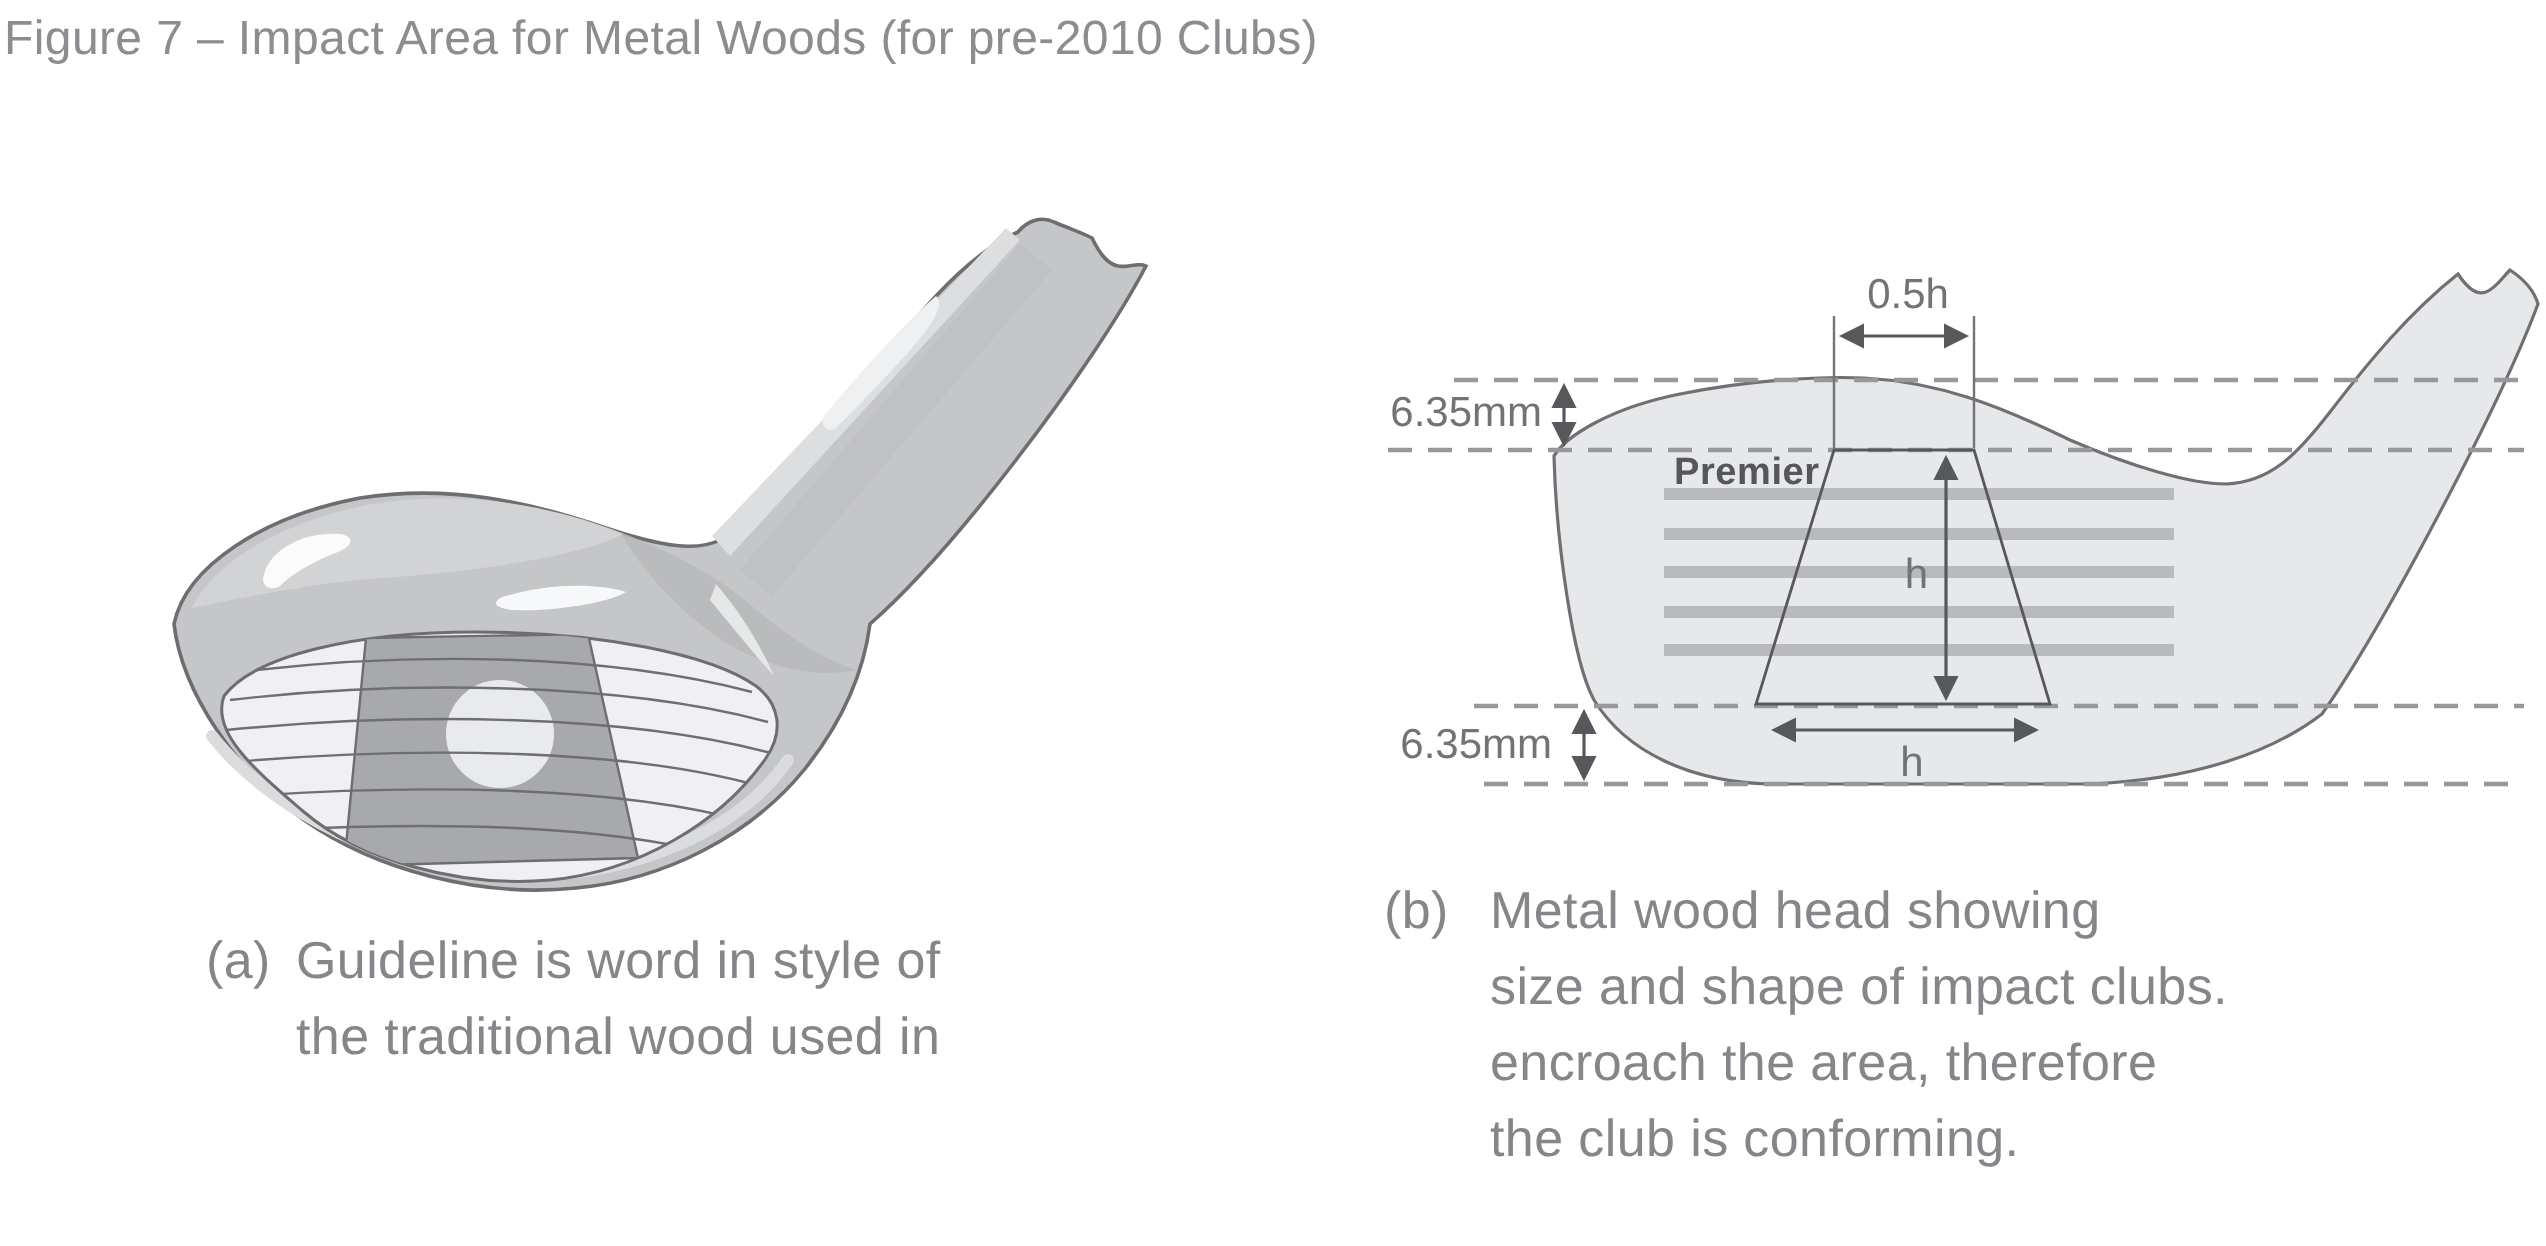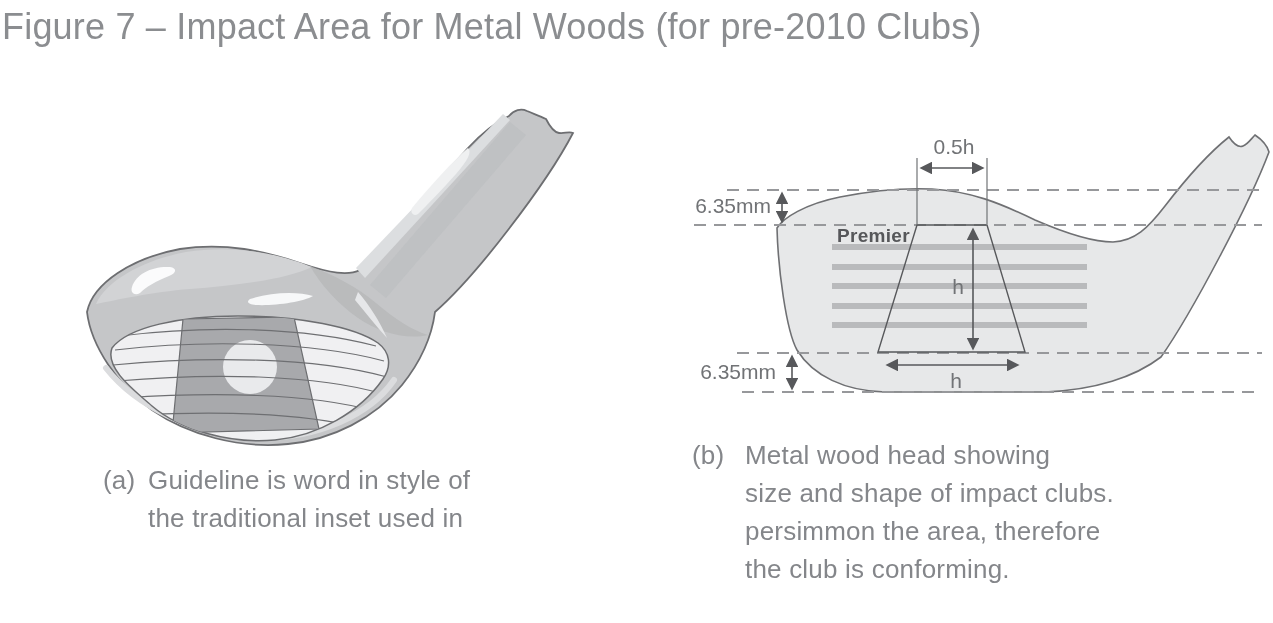--- a/index.html
+++ b/index.html
@@ -9,7 +9,7 @@
   }
   .fig-title{
     position:absolute;left:2px;top:6px;
-    font-size:36px;color:#8b8d90;letter-spacing:.2px;white-space:nowrap;
+    font-size:24px;color:#8b8d90;letter-spacing:.2px;white-space:nowrap;
   }
   .panel-svg{position:absolute;}
   .svg-a{left:60px;top:80px;}

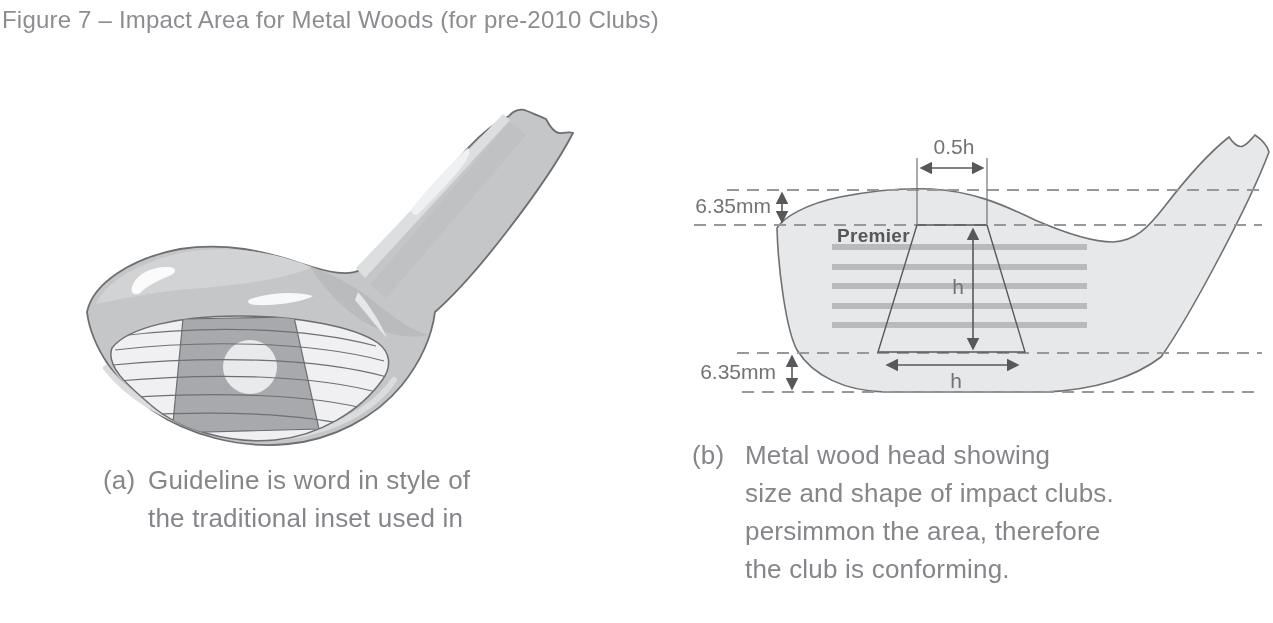--- a/index.html
+++ b/index.html
@@ -130,7 +130,7 @@
   <span class="marker">(a)</span>
   <div>
     <div class="cap-line">Guideline is word in style of</div>
-    <div class="cap-line">the traditional inset used in</div>
+    <div class="cap-line">the traditional wood used in</div>
   </div>
 </div>
 

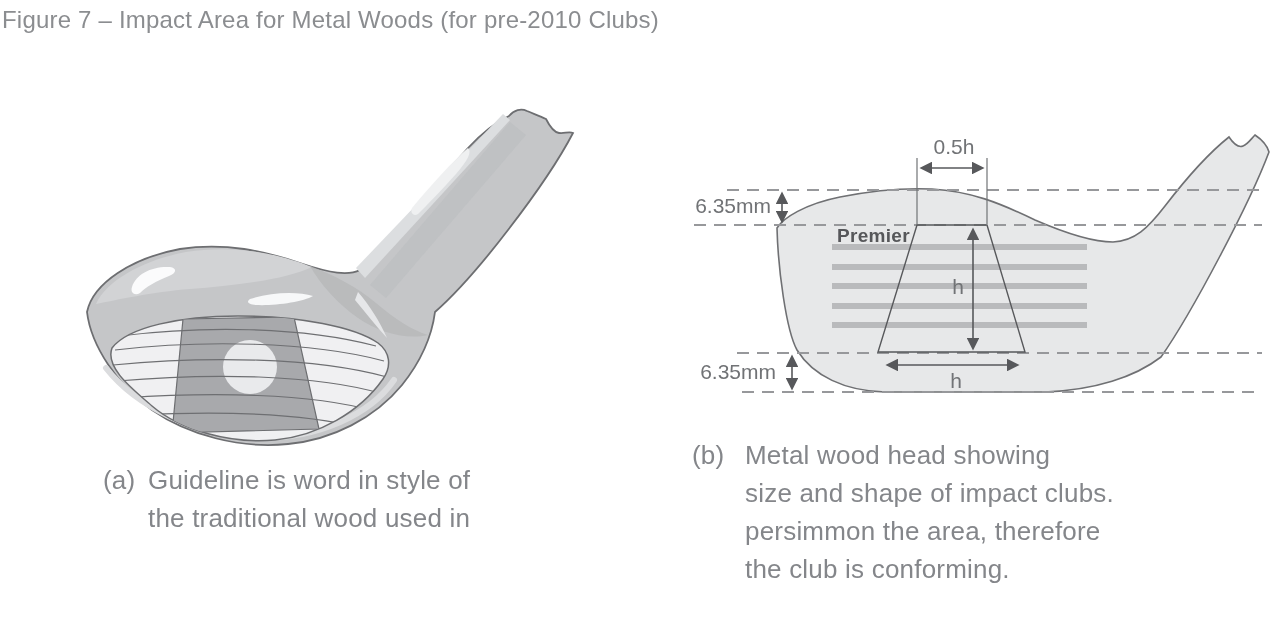--- a/index.html
+++ b/index.html
@@ -139,7 +139,7 @@
   <div>
     <div class="cap-line">Metal wood head showing</div>
     <div class="cap-line">size and shape of impact clubs.</div>
-    <div class="cap-line">persimmon the area, therefore</div>
+    <div class="cap-line">encroach the area, therefore</div>
     <div class="cap-line">the club is conforming.</div>
   </div>
 </div>

